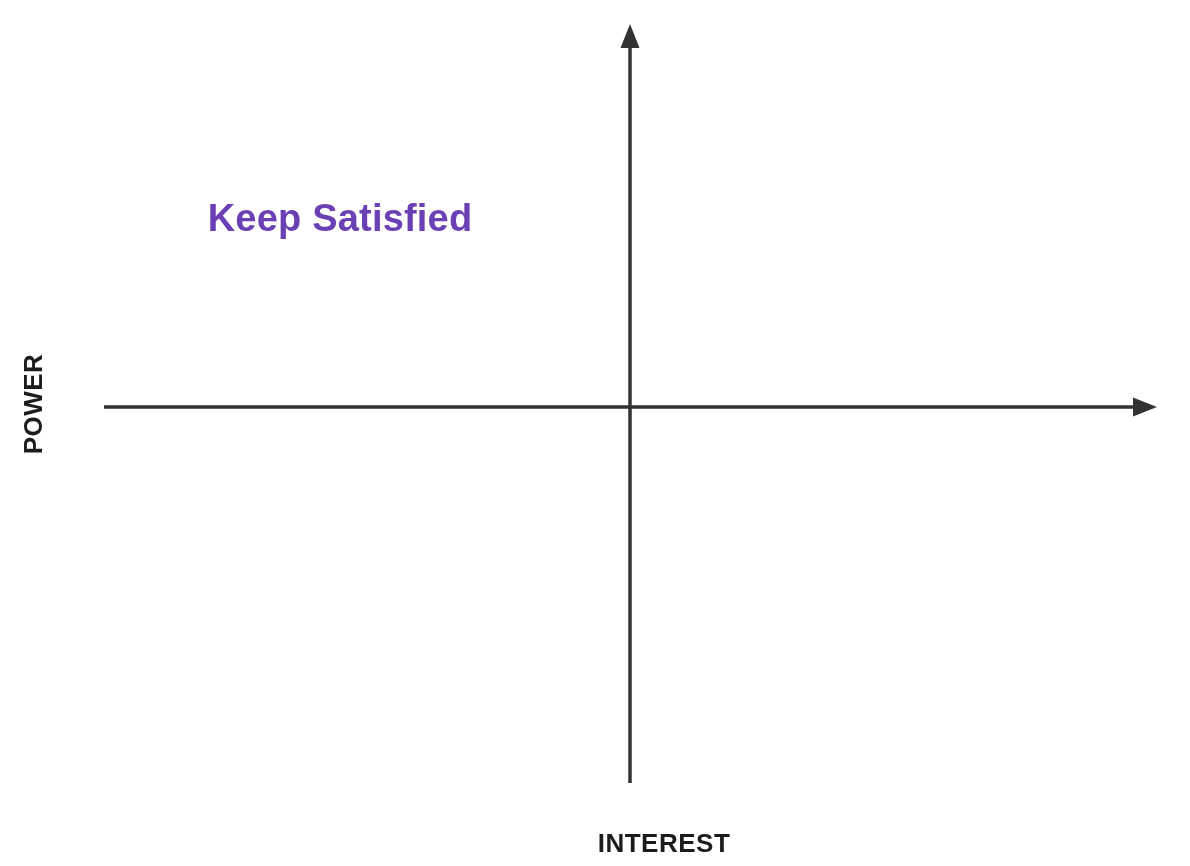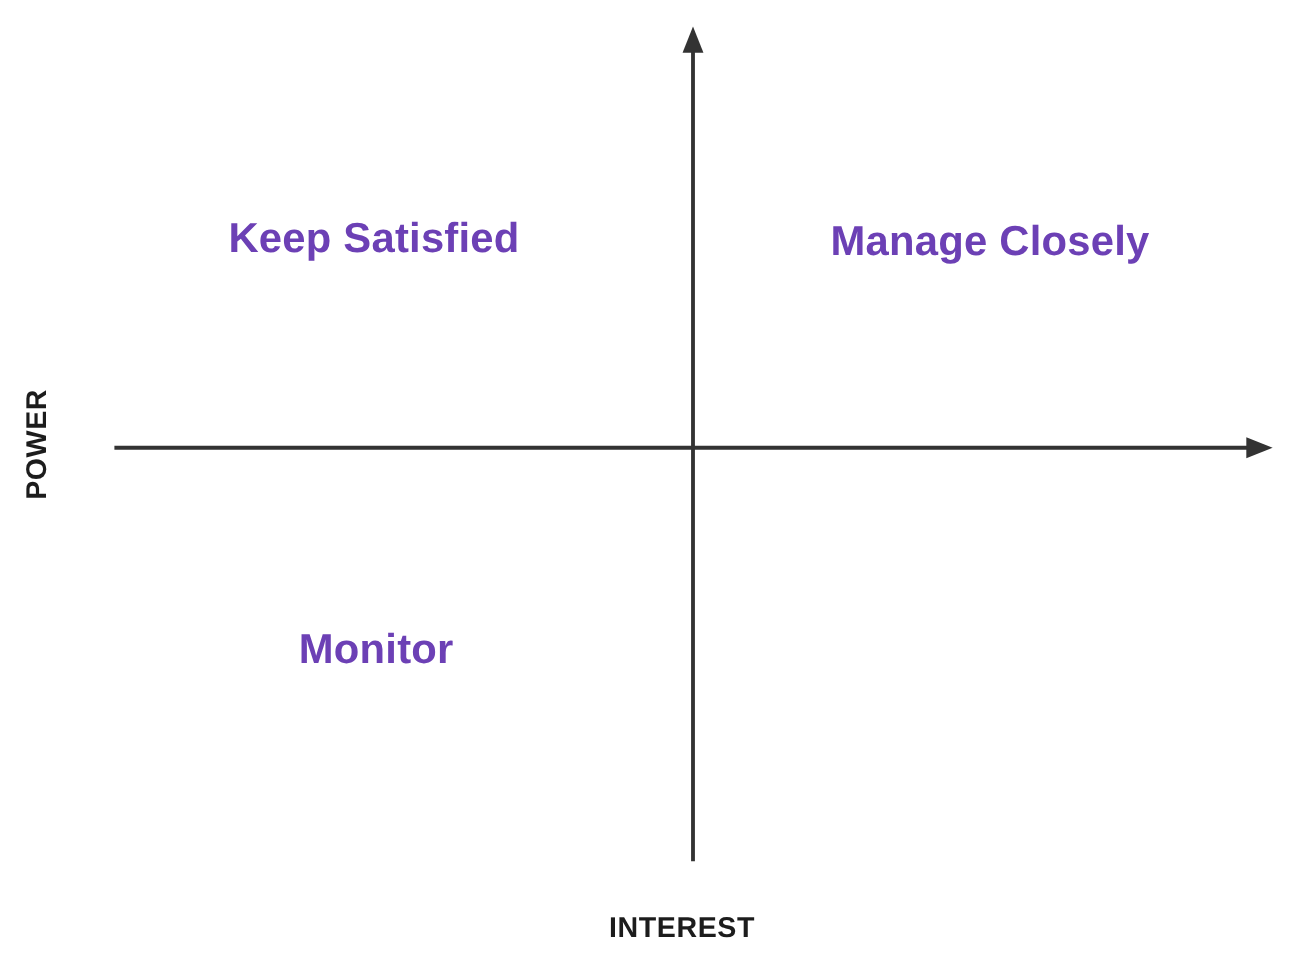--- a/index.html
+++ b/index.html
@@ -65,7 +65,6 @@
 
   <div class="quad-label q-top-left">Keep Satisfied</div>
 
-  <div class="quad-label q-top-right">Manage Closely</div>
 
   <div class="quad-label q-bottom-left">Monitor</div>
 

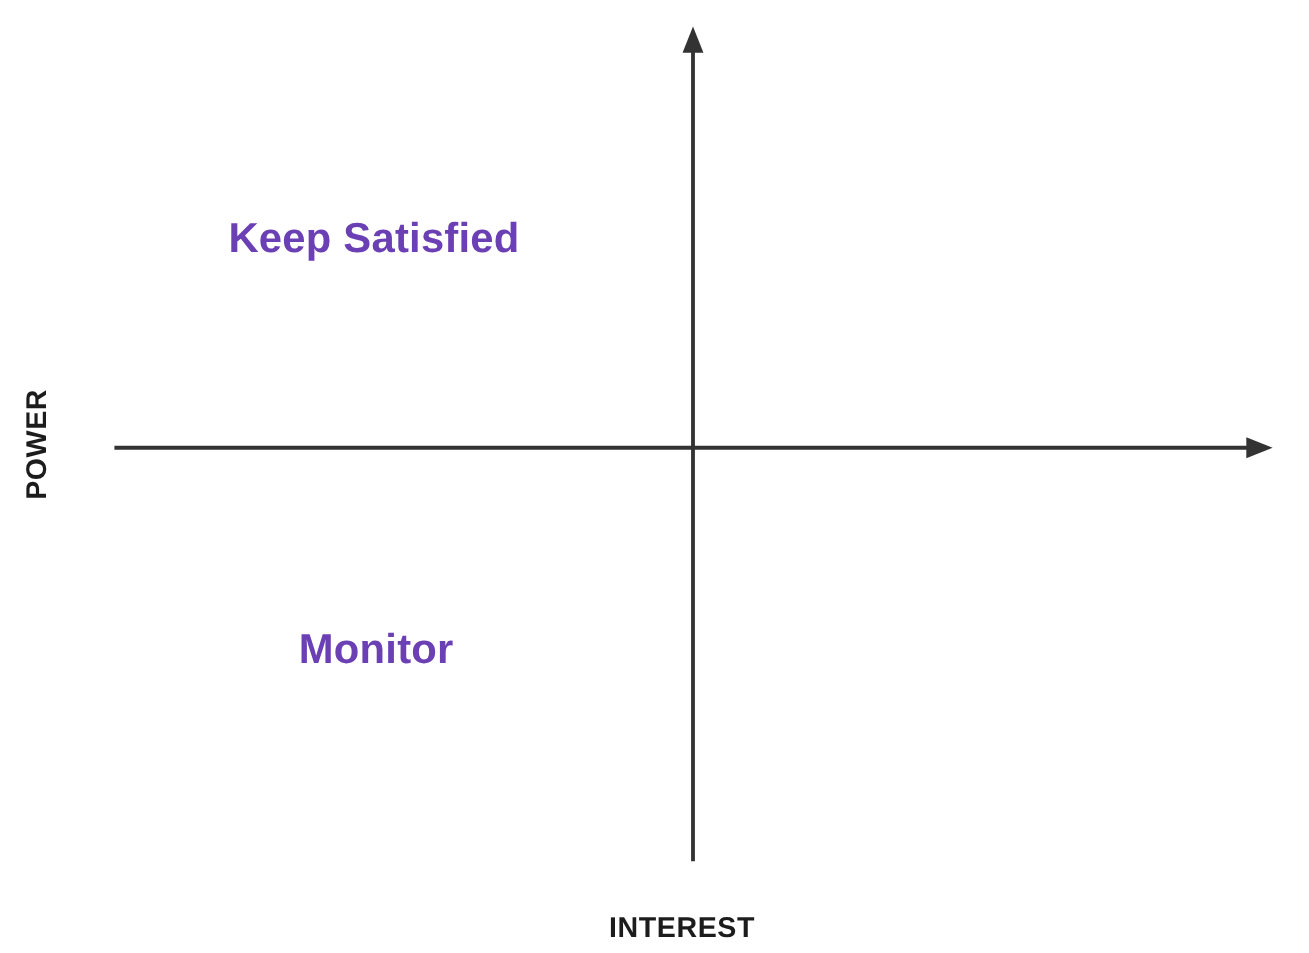--- a/index.html
+++ b/index.html
@@ -66,7 +66,6 @@
   <div class="quad-label q-top-left">Keep Satisfied</div>
 
 
-  <div class="quad-label q-bottom-left">Monitor</div>
 
 
   <div class="axis-label y-axis-label">POWER</div>

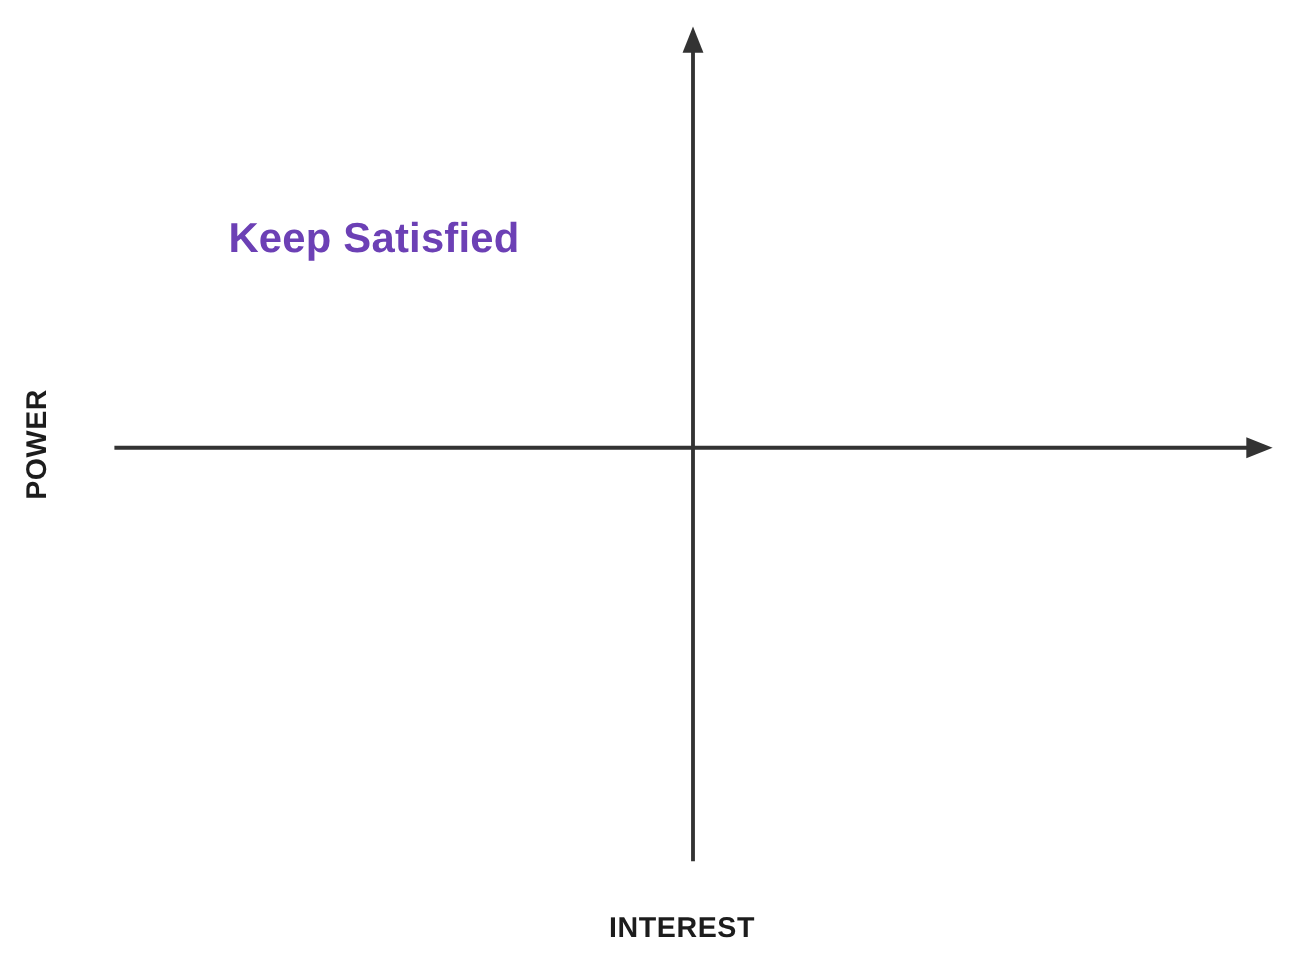--- a/index.html
+++ b/index.html
@@ -45,7 +45,7 @@
     transform:translate(-50%,-50%) rotate(-90deg);
   }
   .x-axis-label{
-    left:620px;top:843px;
+    left:664px;top:843px;
     transform:translate(-50%,-50%);
   }
 </style>

